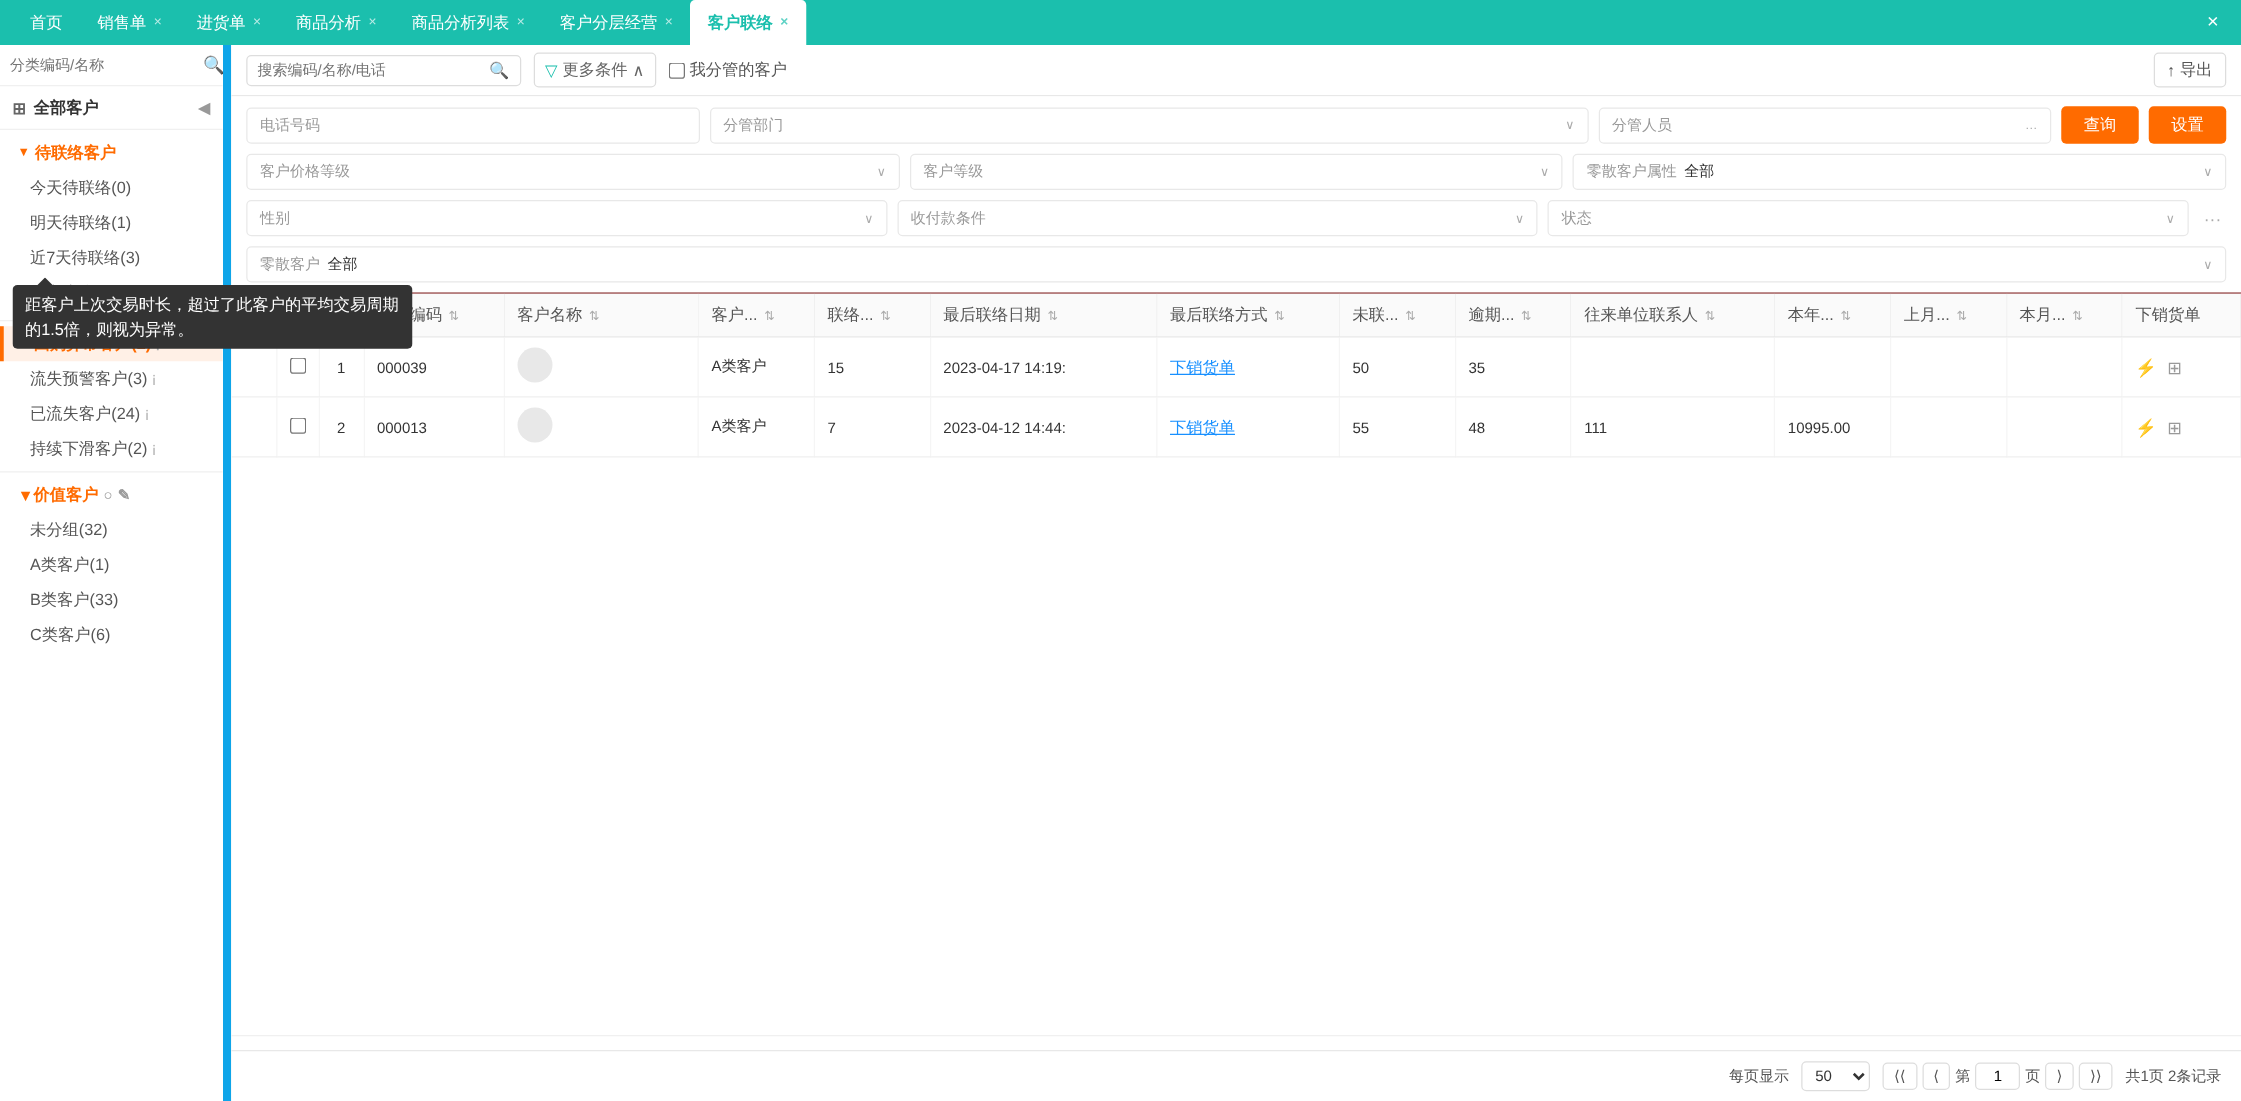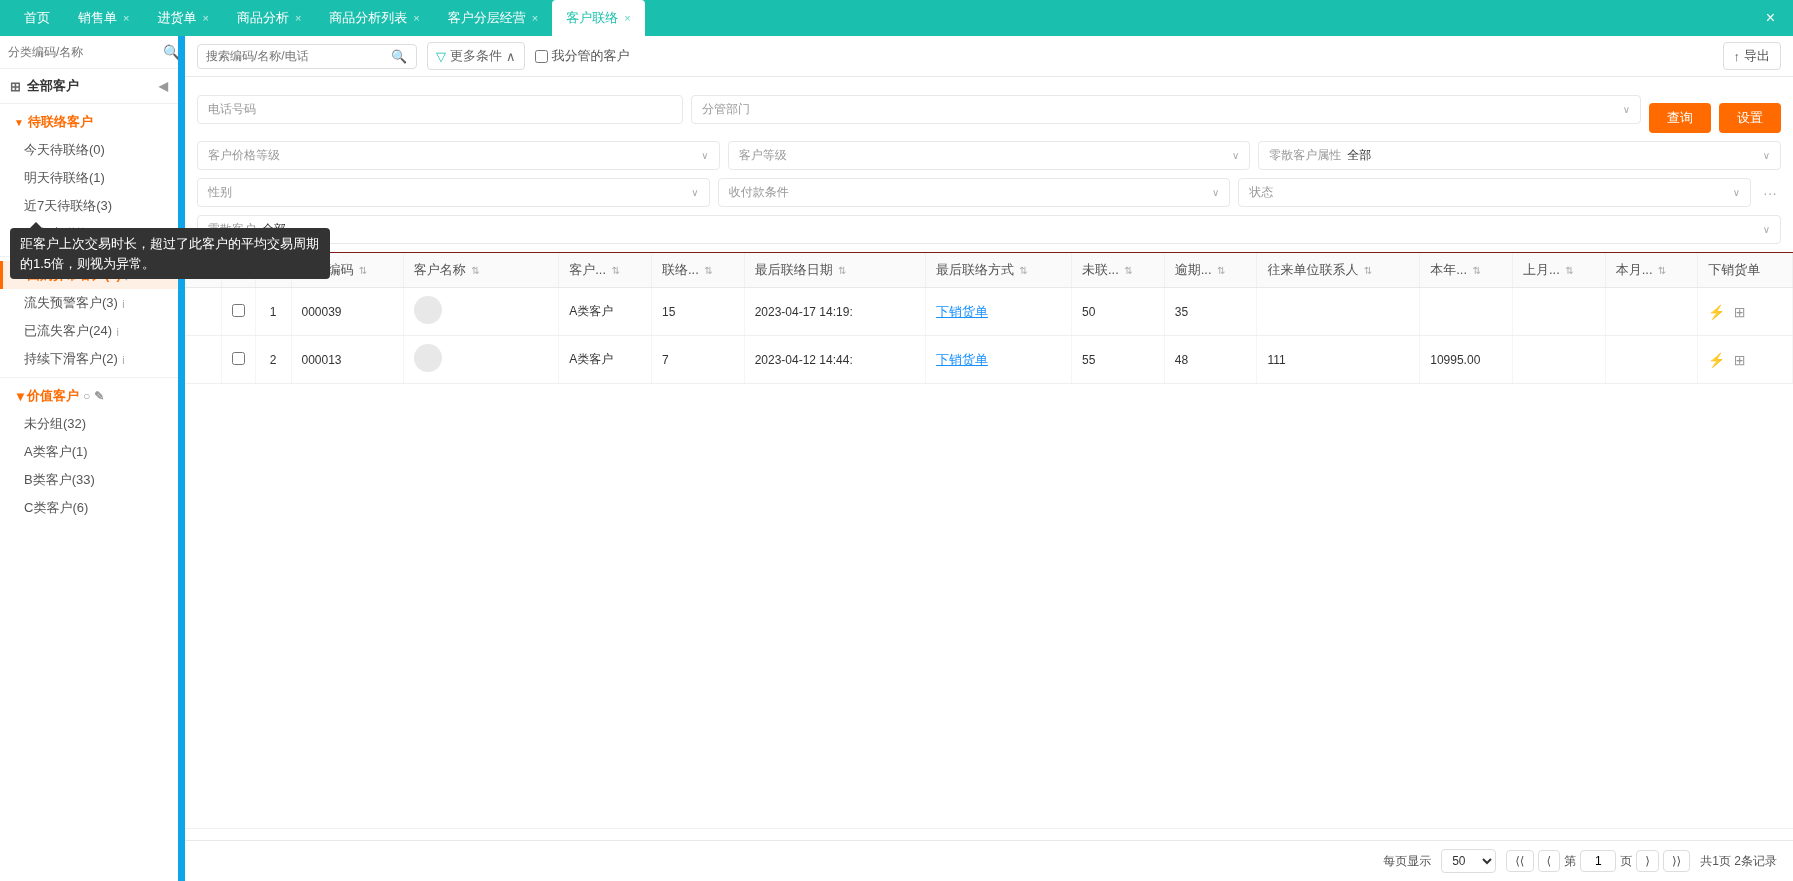--- a/index.html
+++ b/index.html
@@ -17,7 +17,7 @@
       cursor: pointer; white-space: nowrap; font-size: 13px; color: white;
     }
     .top-nav .nav-item.active {
-      background: white; color: #1bbfad; border-radius: 4px 4px 0 0;
+      background: white; color: #1bbfad; border-radius: 4px 4px 0 0; font-weight: bold;
     }
     .top-nav .nav-item .close-x { margin-left: 6px; font-size: 11px; opacity: 0.7; }
     .top-nav .spacer { flex: 1; }

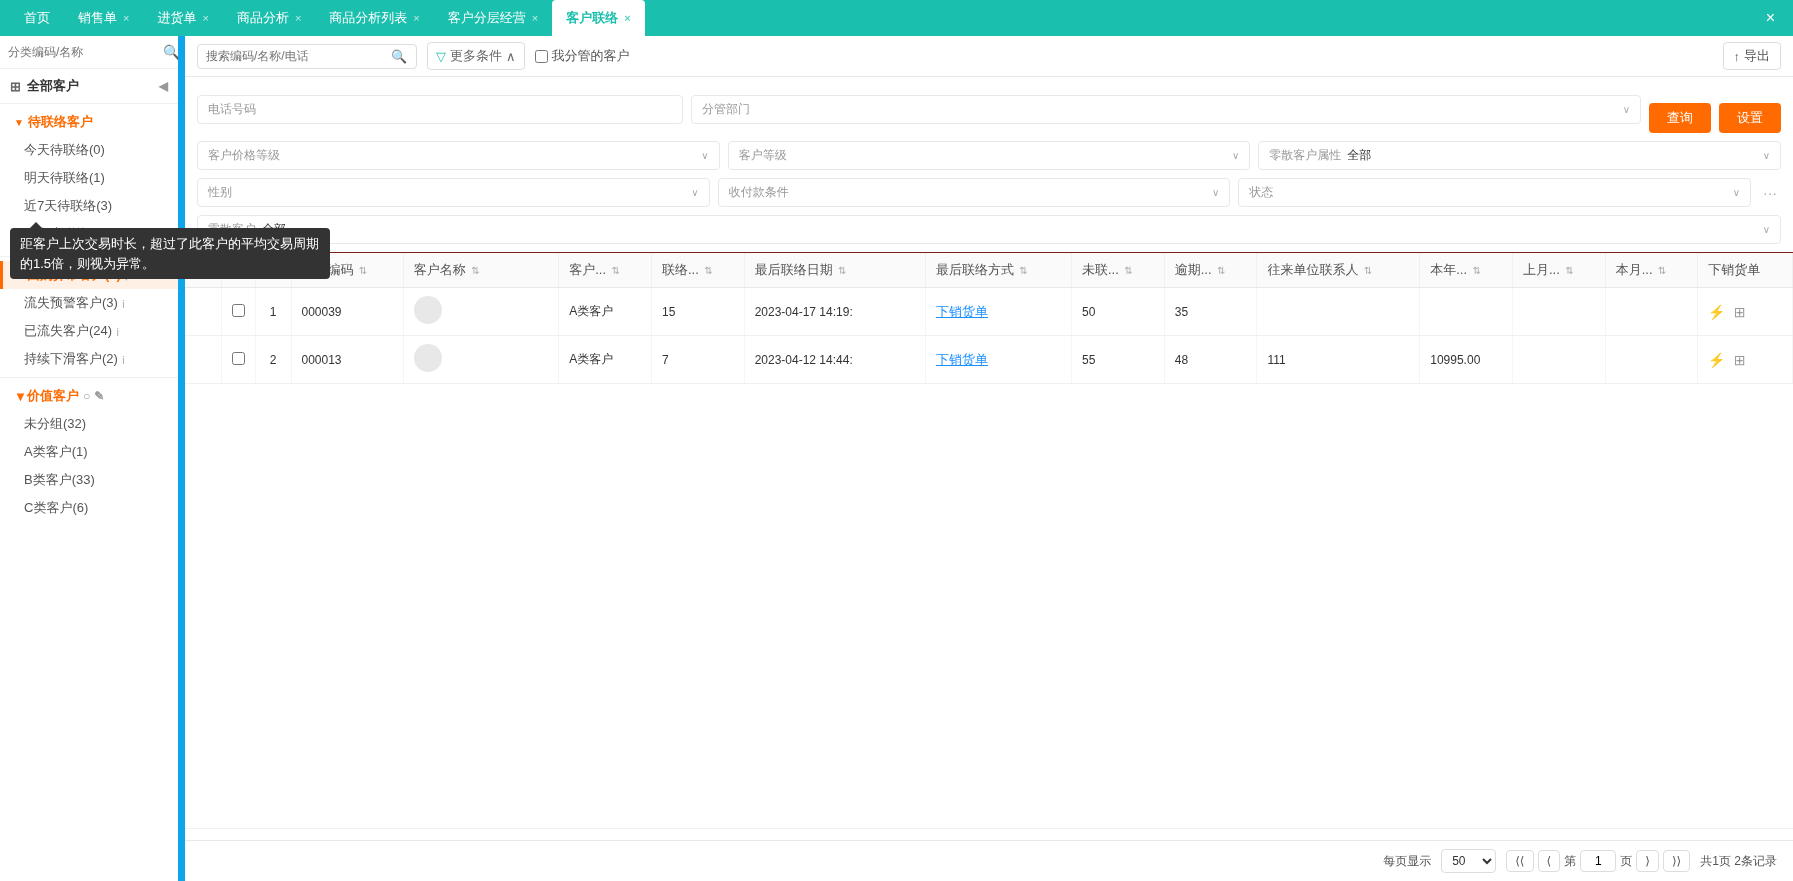--- a/index.html
+++ b/index.html
@@ -337,6 +337,11 @@
             <label>分管部门</label>
             <span class="field-value"></span>
             <span class="dropdown-arrow">∨</span>
+          </div>
+          <div class="filter-field">
+            <label>分管人员</label>
+            <span class="field-value"></span>
+            <span class="dropdown-arrow">…</span>
           </div>
           <div class="filter-row-actions">
             <button class="btn-query">查询</button>

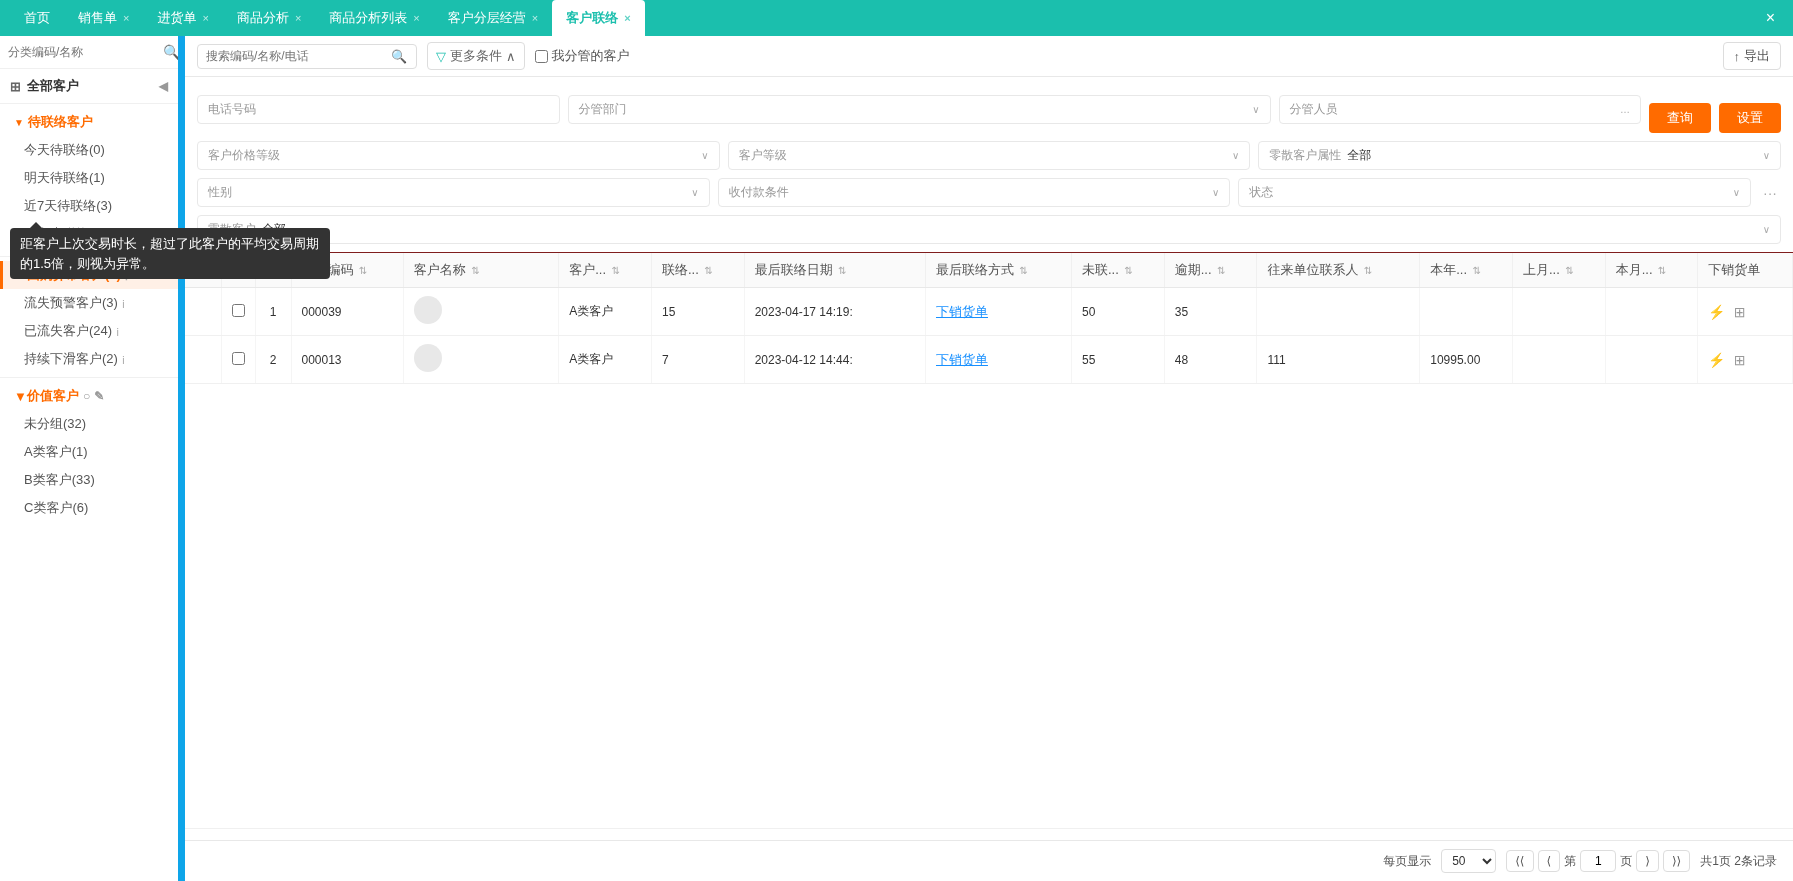--- a/index.html
+++ b/index.html
@@ -115,7 +115,7 @@
     .filter-field .field-value { flex: 1; font-size: 12px; color: #333; }
     .filter-field .dropdown-arrow { color: #aaa; font-size: 10px; margin-left: auto; }
     .filter-field-wide { flex: 2; }
-    .filter-row-actions { display: flex; gap: 8px; align-items: flex-start; margin-top: 18px; }
+    .filter-row-actions { display: flex; gap: 8px; align-items: flex-start; }
     .btn-query {
       background: #ff6b00; color: white; border: none; border-radius: 4px;
       padding: 6px 18px; font-size: 13px; cursor: pointer; font-weight: 500;

